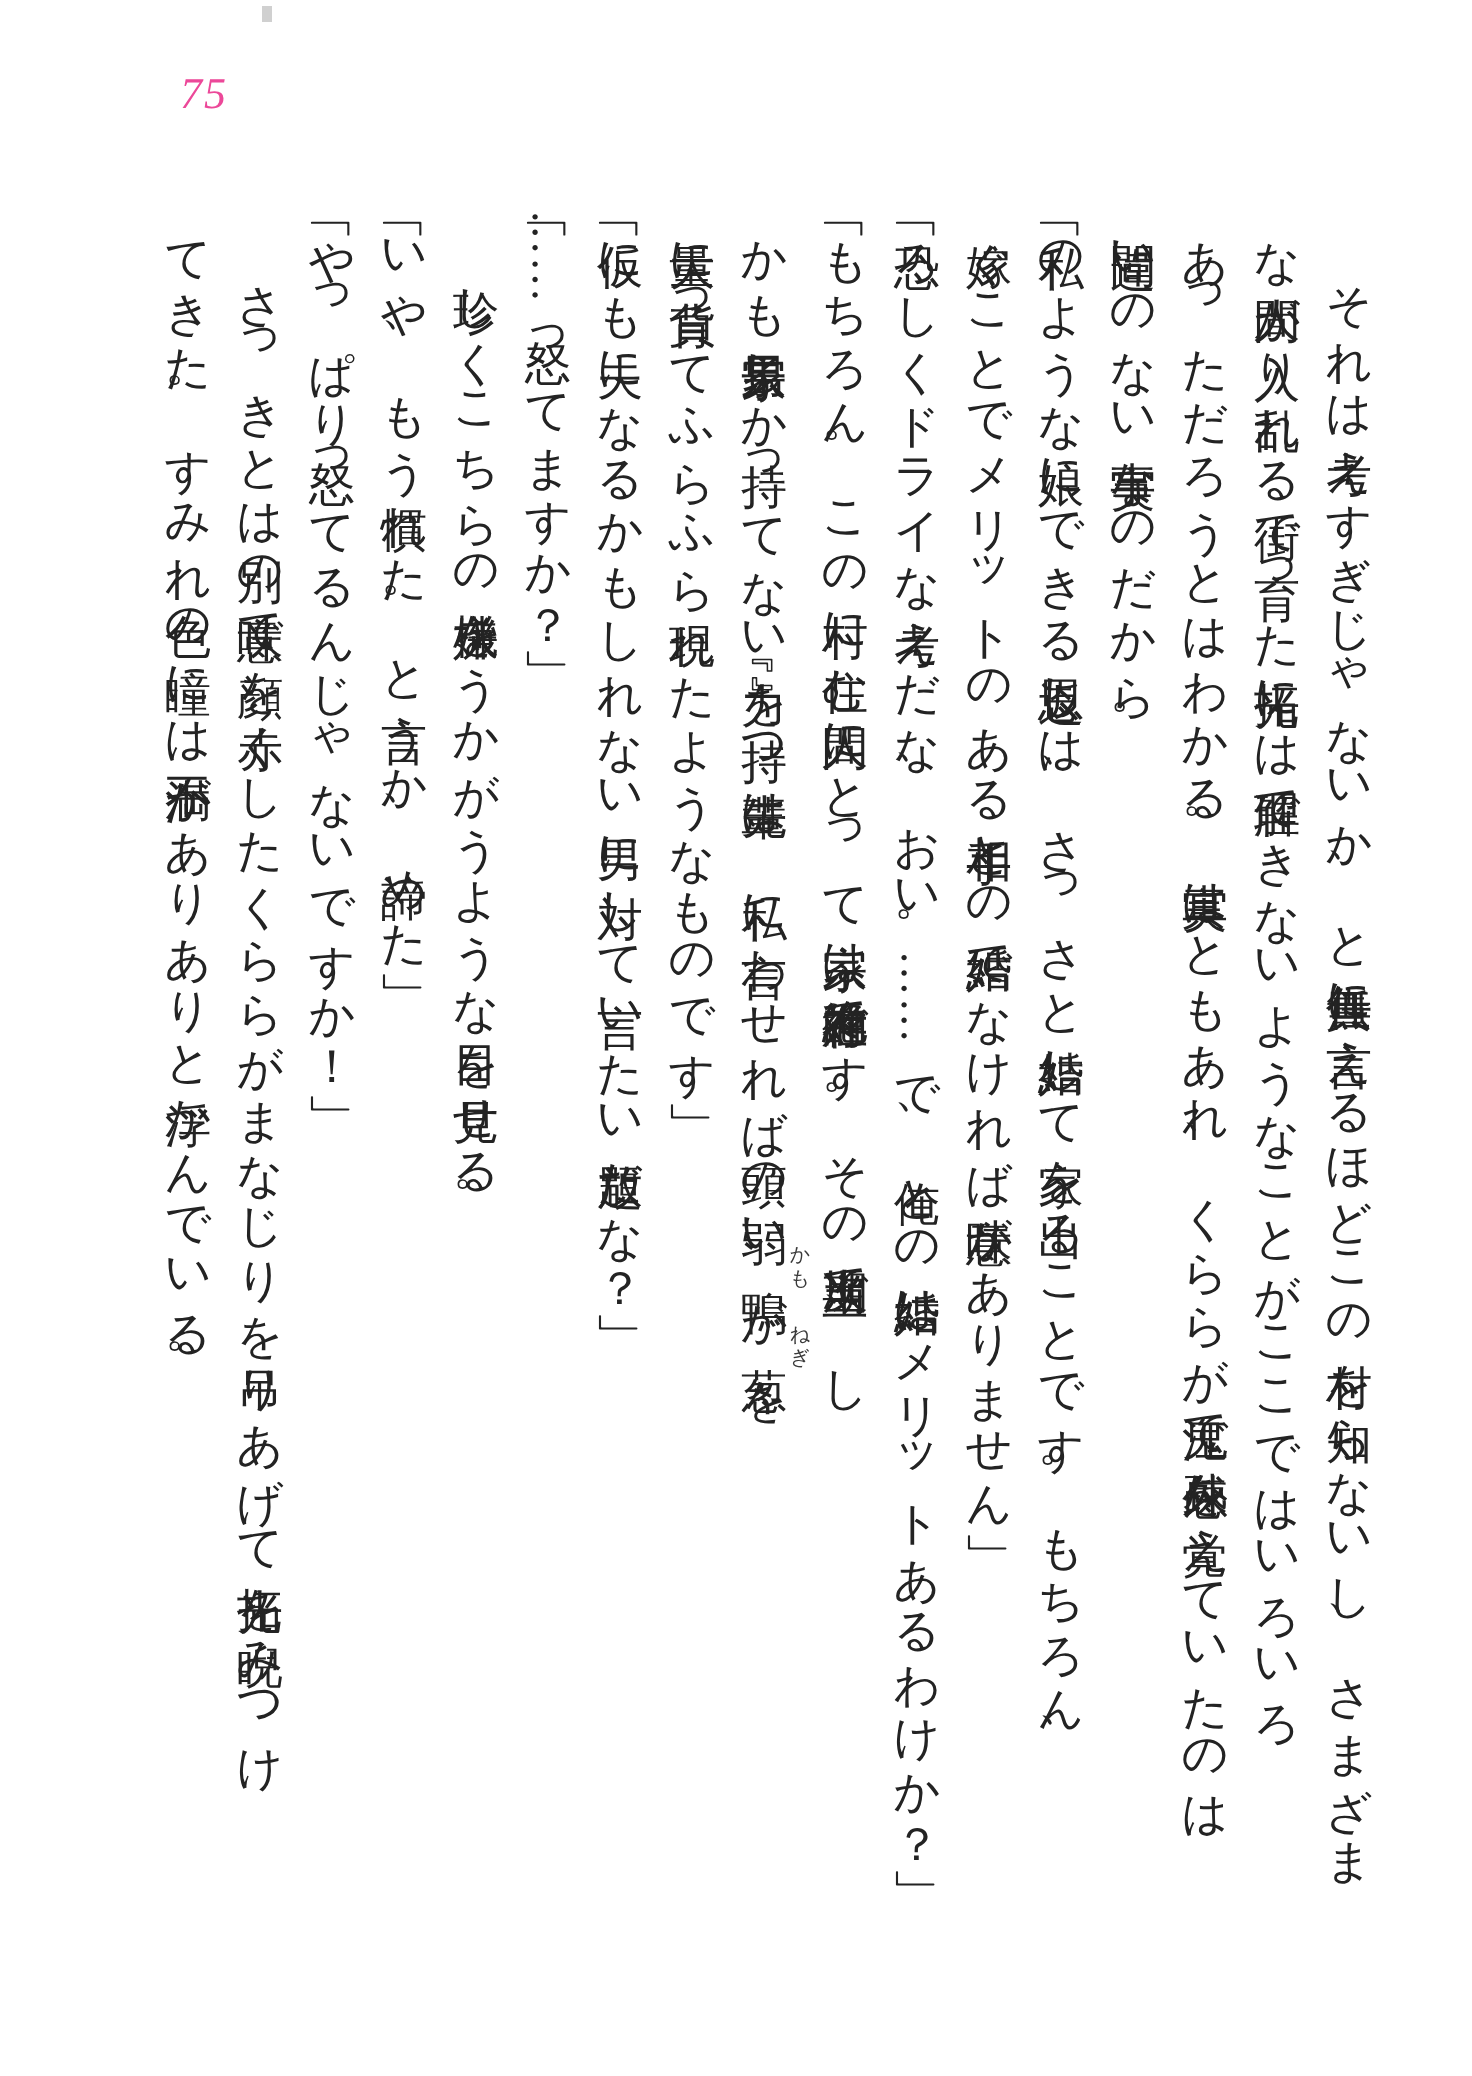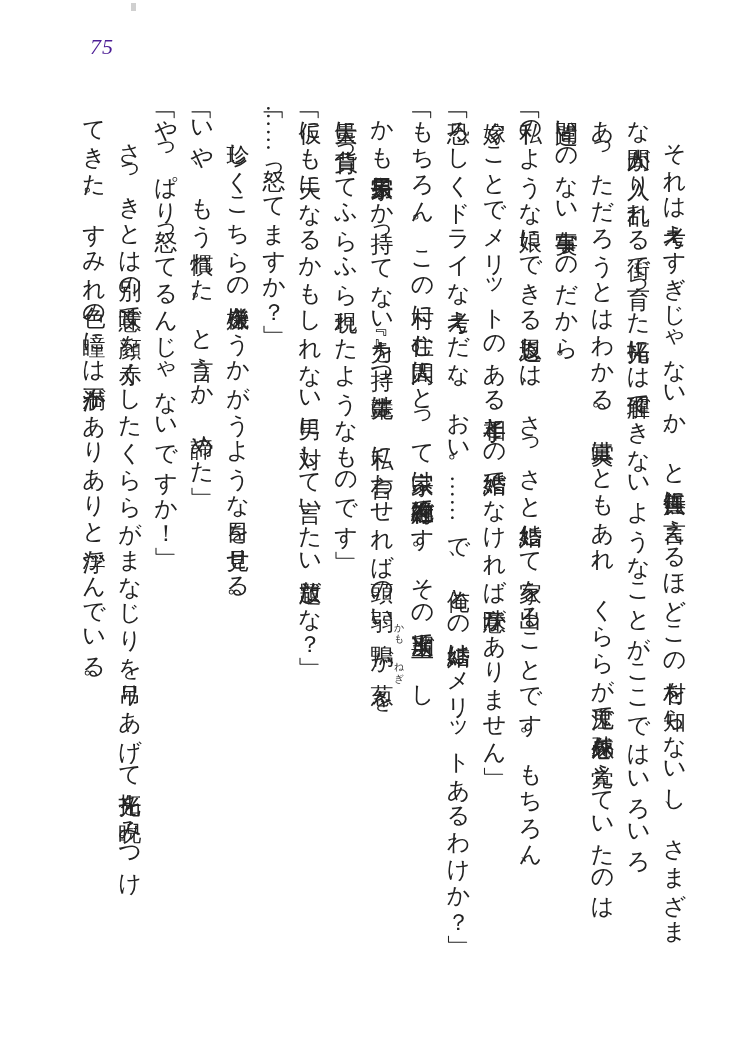--- a/index.html
+++ b/index.html
@@ -21,7 +21,7 @@
     left: 90px;
     font-size: 22px;
     font-style: italic;
-    color: #4c1d95;
+    color: #ec4899;
     letter-spacing: 1px;
   }
   .scan-artifact {

